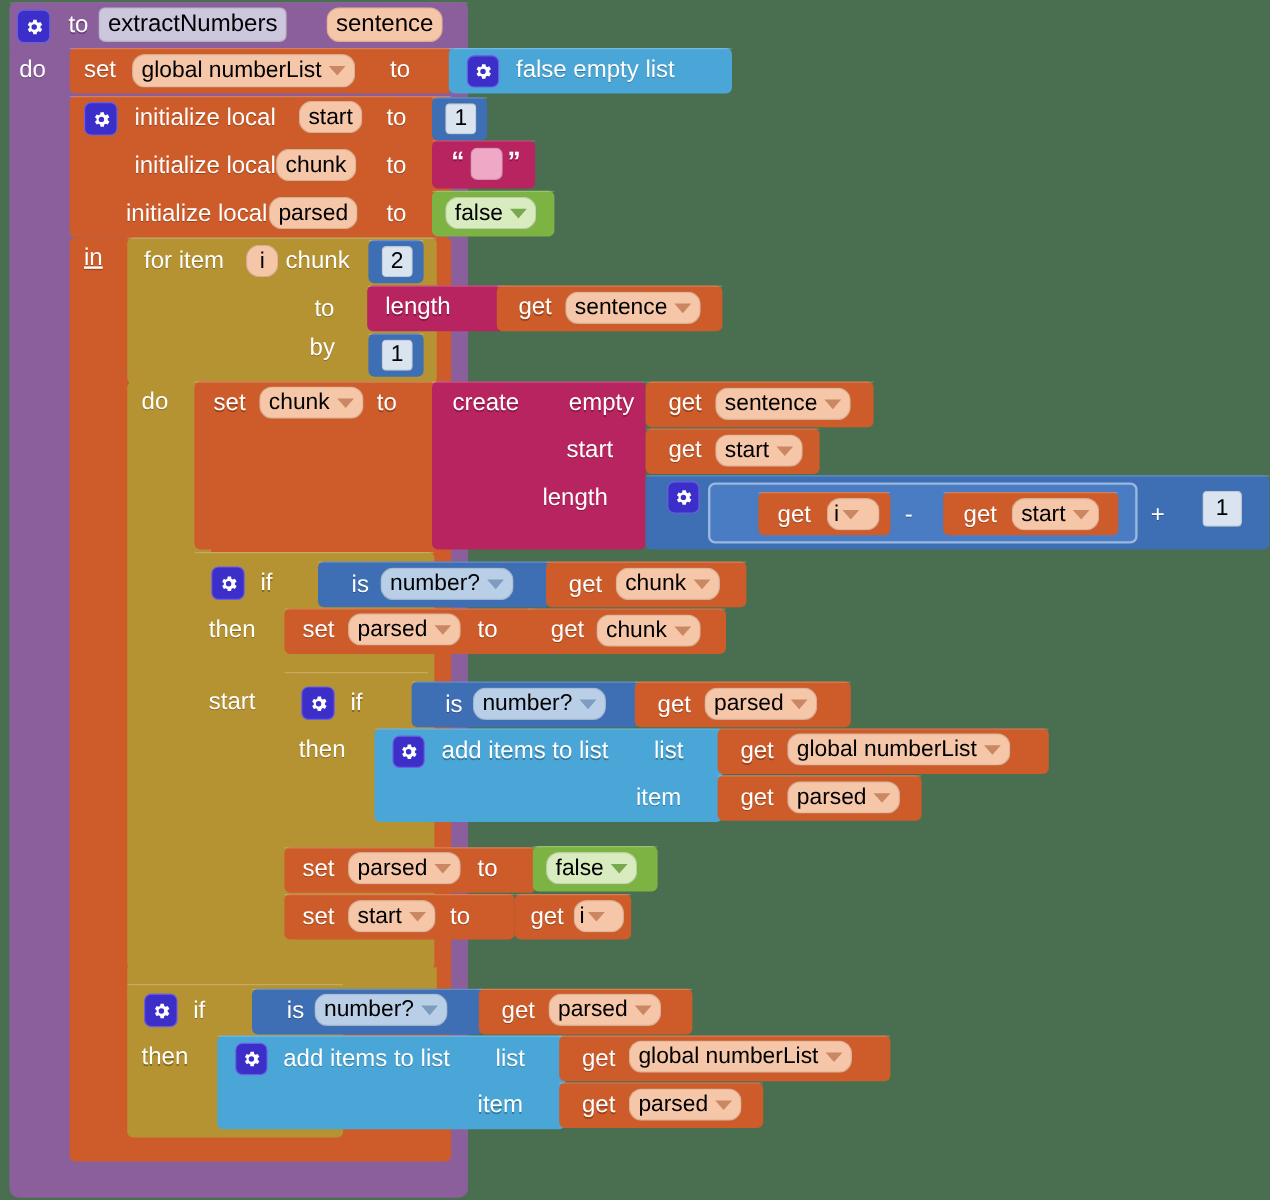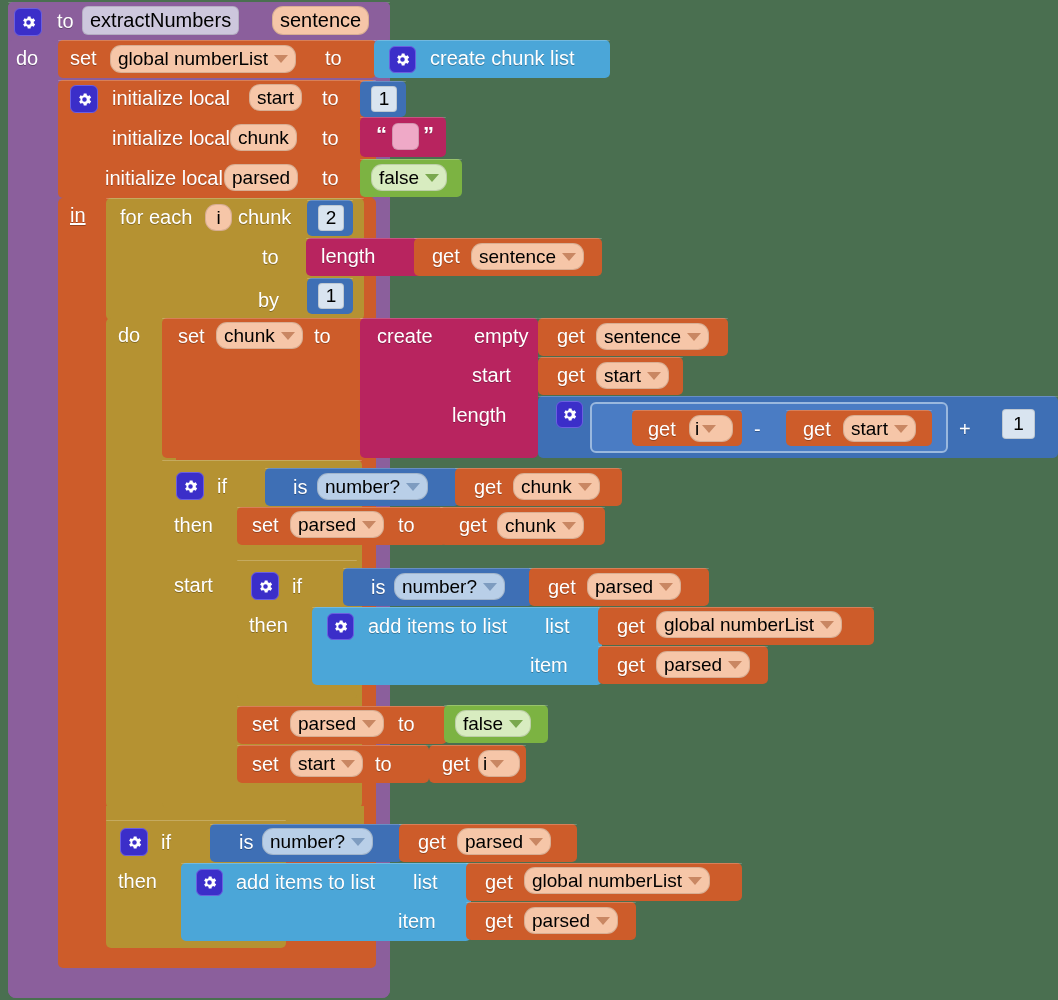--- a/index.html
+++ b/index.html
@@ -97,7 +97,7 @@
       <path fill="#fff" d="M19.4 13a7.6 7.6 0 0 0 0-2l2-1.6-2-3.4-2.4 1a7.5 7.5 0 0 0-1.7-1l-.4-2.5h-4l-.4 2.6c-.6.2-1.2.5-1.7 1l-2.4-1-2 3.4 2 1.6a7.6 7.6 0 0 0 0 2l-2 1.6 2 3.4 2.4-1c.5.4 1.1.7 1.7 1l.4 2.5h4l.4-2.6c.6-.2 1.2-.5 1.7-1l2.4 1 2-3.4-2-1.5ZM12 15.2A3.2 3.2 0 1 1 15.2 12 3.2 3.2 0 0 1 12 15.2Z"></path>
     </svg>
 </div>
-<div class="lbl" style="position:absolute;left:430px;top:48px;">create chunk list</div>
+<div class="lbl" style="position:absolute;left:430px;top:48px;">false empty list</div>
 
 <div class="blk c-var hl" style="left:58px;top:80px;width:318px;height:118px;"></div>
 

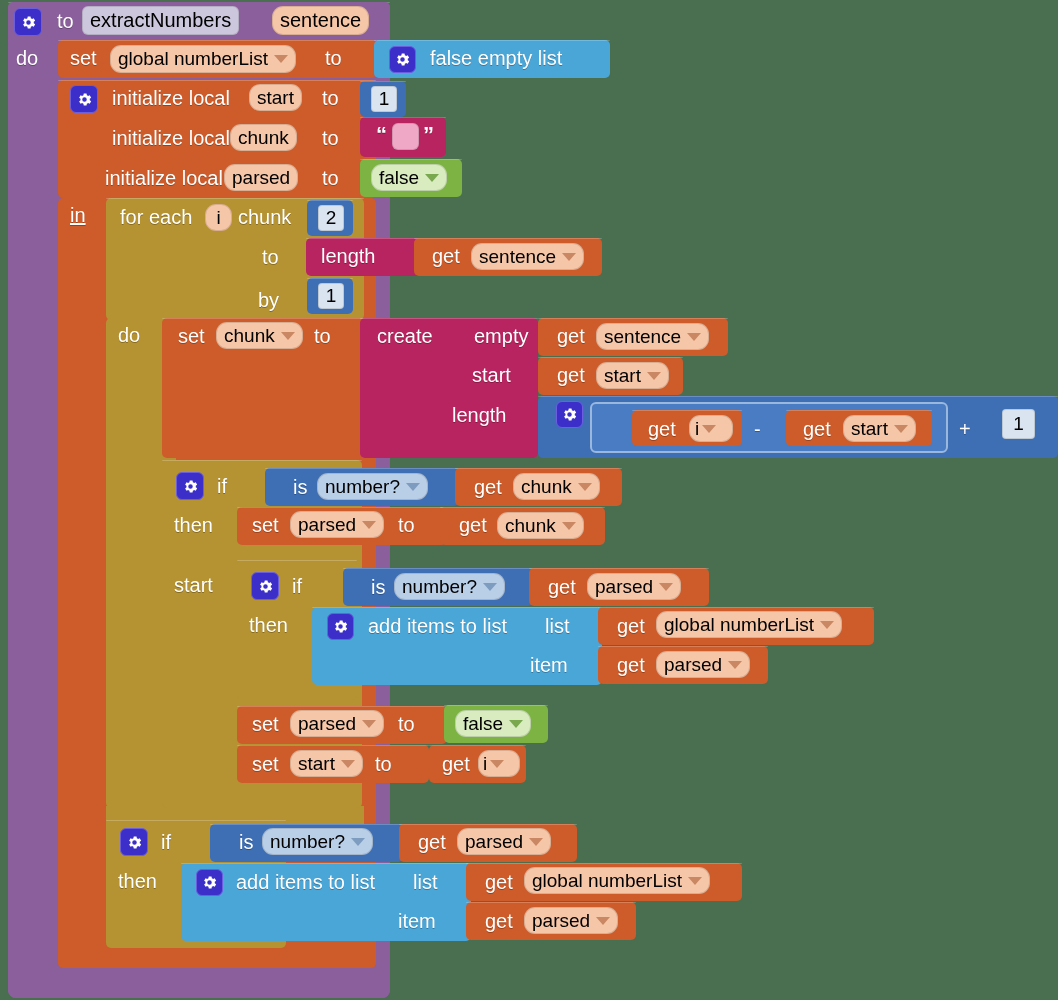--- a/index.html
+++ b/index.html
@@ -144,7 +144,7 @@
 <div class="lbl" style="position:absolute;left:70px;top:205px;text-decoration:underline;">in</div>
 
 <div class="blk c-ctrl hl" style="left:106px;top:198px;width:258px;height:122px;"></div>
-<div class="lbl" style="position:absolute;left:120px;top:207px;">for each</div>
+<div class="lbl" style="position:absolute;left:120px;top:207px;">for item</div>
 <div class="field peach" style="left:205px;top:204px;width:27px;justify-content:center;padding:0;">
   <span class="txt">i</span>
 </div>

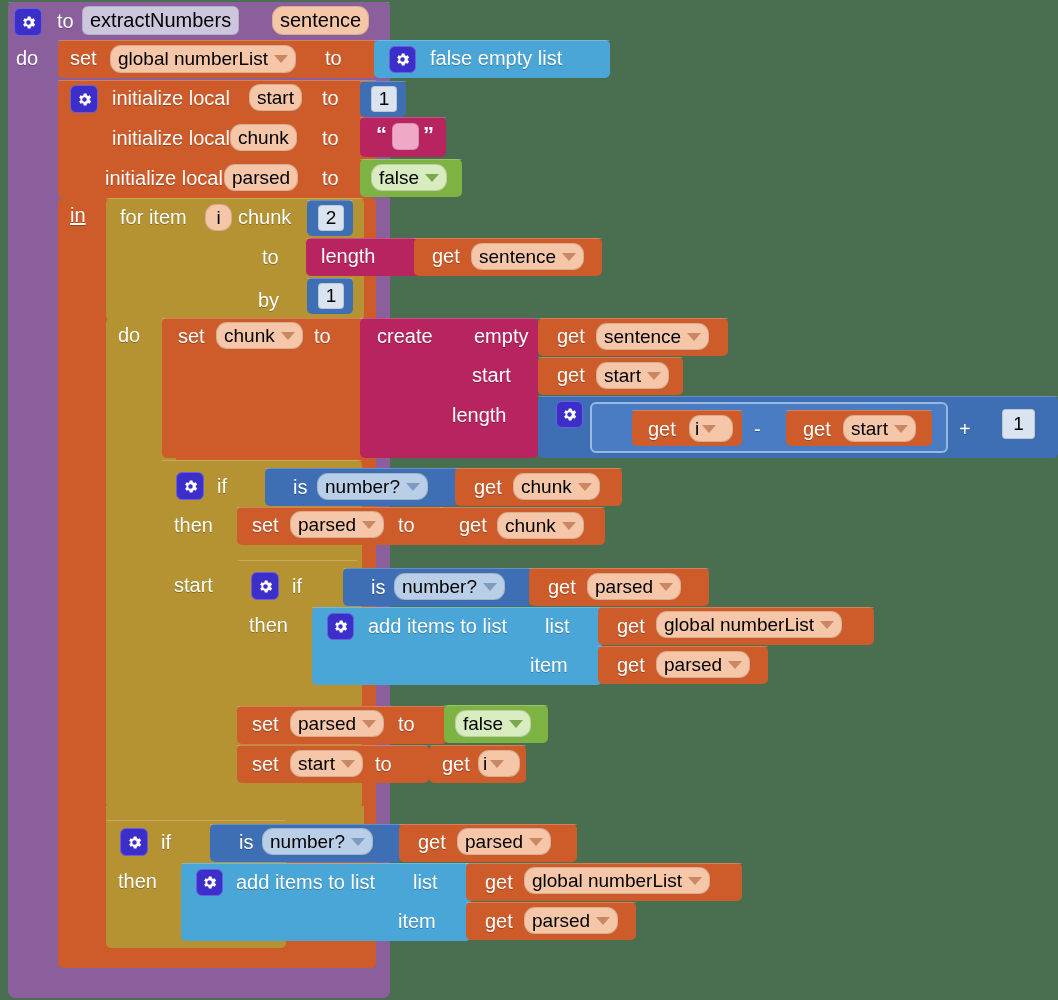--- a/index.html
+++ b/index.html
@@ -164,7 +164,7 @@
   <span class="caret"></span>
 </div>
 
-<div class="lbl" style="position:absolute;left:258px;top:290px;">by</div>
+<div class="lbl" style="position:absolute;left:258px;top:280px;">by</div>
 <div class="blk c-mathnum hl" style="left:307px;top:278px;width:46px;height:36px;"></div>
 <div class="field num" style="left:318px;top:283px;width:26px;height:26px;padding:0;">
   <span class="txt">1</span>

